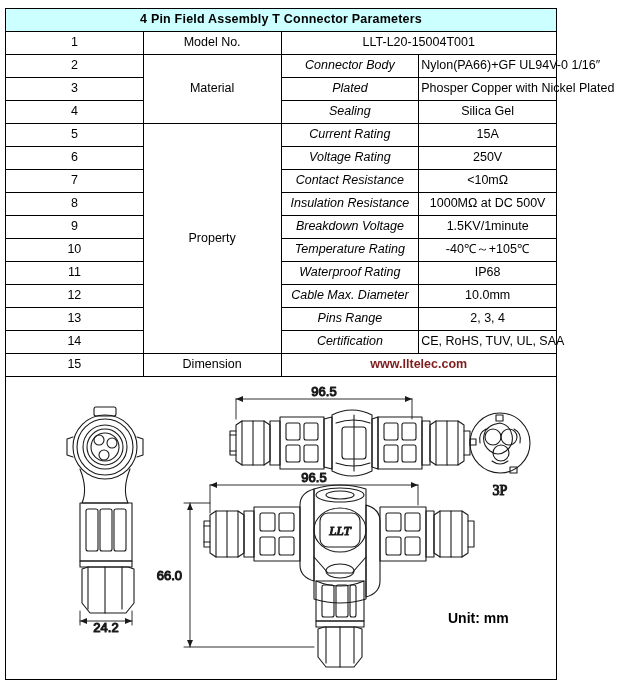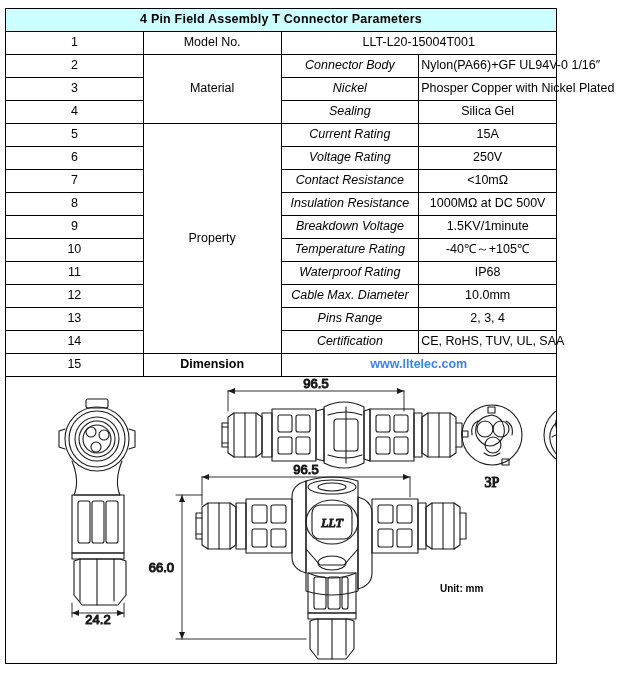--- a/index.html
+++ b/index.html
@@ -94,7 +94,7 @@
       </tr>
       <tr>
         <td class="idx">3</td>
-        <td class="param">Nickel</td>
+        <td class="param">Plated</td>
         <td class="val">Phosper Copper with Nickel Plated</td>
       </tr>
       <tr>

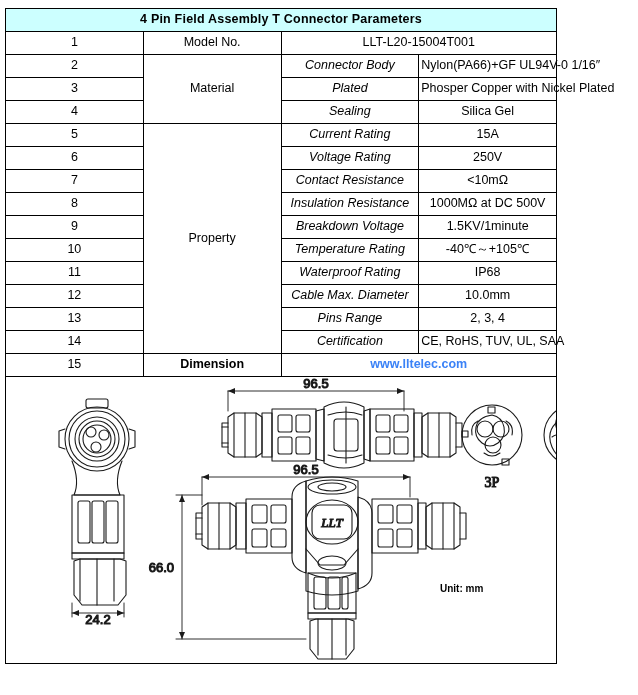--- a/index.html
+++ b/index.html
@@ -47,7 +47,7 @@
     color:#3b82f6;
     font-size:13px;
   }
-  td.dimlabel{text-align:left;padding-left:26px;font-weight:bold;}
+  td.dimlabel{text-align:left;padding-left:26px;}
   .drawing-cell{
     padding:0 !important;
     height:286px;

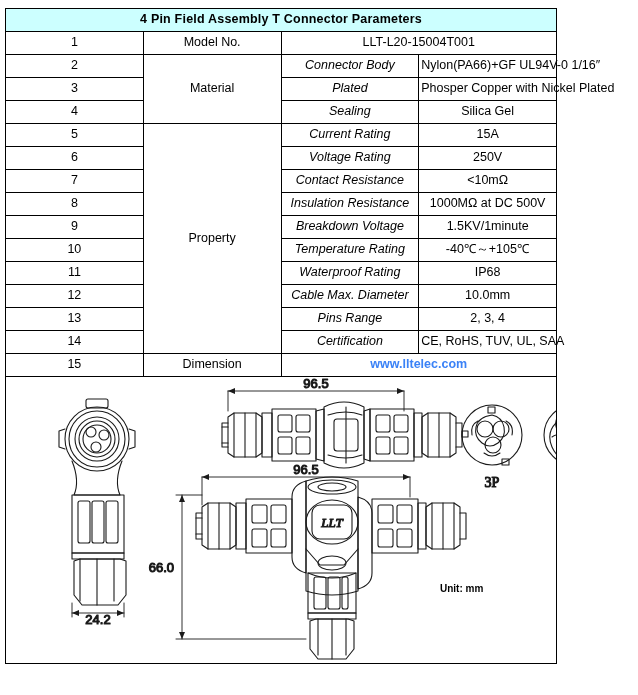--- a/index.html
+++ b/index.html
@@ -44,7 +44,7 @@
   td.val{width:246px;}
   td.link{
     font-weight:bold;
-    color:#3b82f6;
+    color:#7f1d1d;
     font-size:13px;
   }
   td.dimlabel{text-align:left;padding-left:26px;}

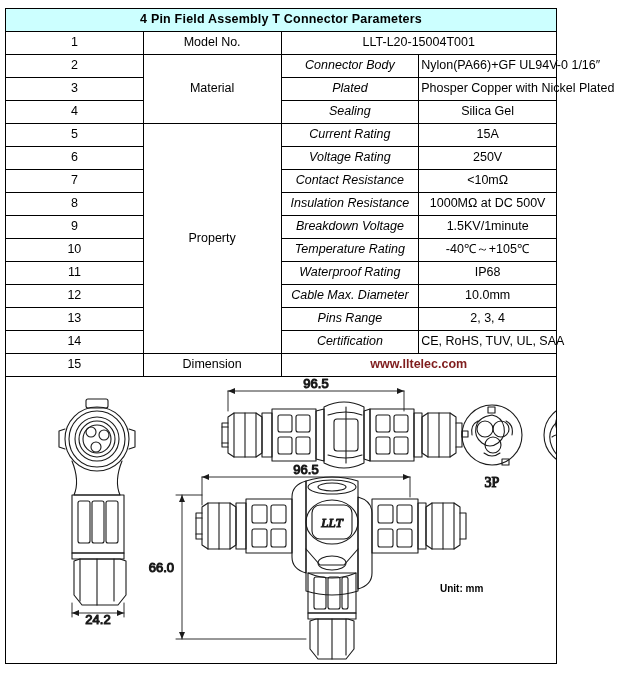--- a/index.html
+++ b/index.html
@@ -49,7 +49,7 @@
   }
   td.dimlabel{text-align:left;padding-left:26px;}
   .drawing-cell{
-    padding:0 !important;
+    padding:8px !important;
     height:286px;
     border:1px solid #000;
     position:relative;

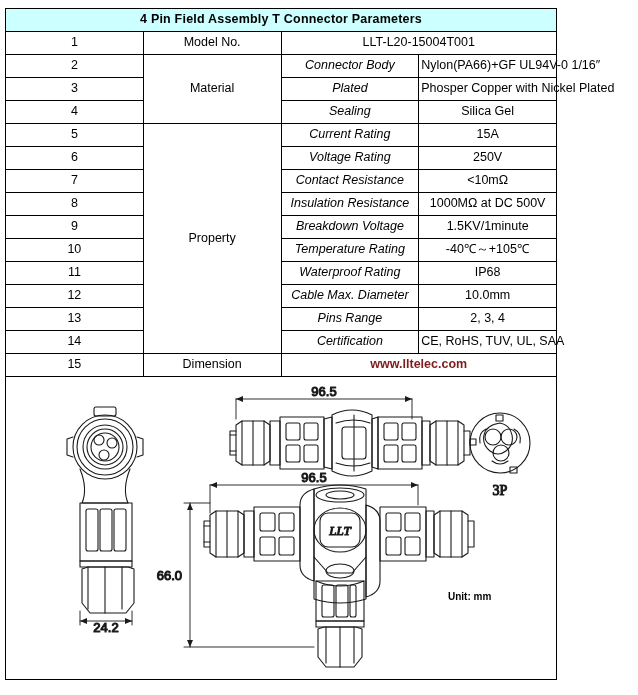--- a/index.html
+++ b/index.html
@@ -62,8 +62,8 @@
   .drawing svg{display:block;}
   .unit{
     position:absolute;
-    left:434px;top:206px;
-    font-size:10px;
+    left:434px;top:226px;
+    font-size:14px;
     font-weight:bold;
   }
   .dimtxt{font-size:13px;font-family:"Liberation Sans",sans-serif;}

